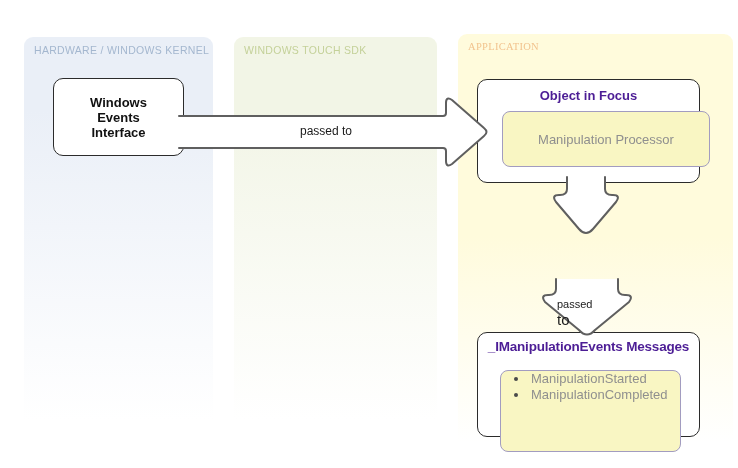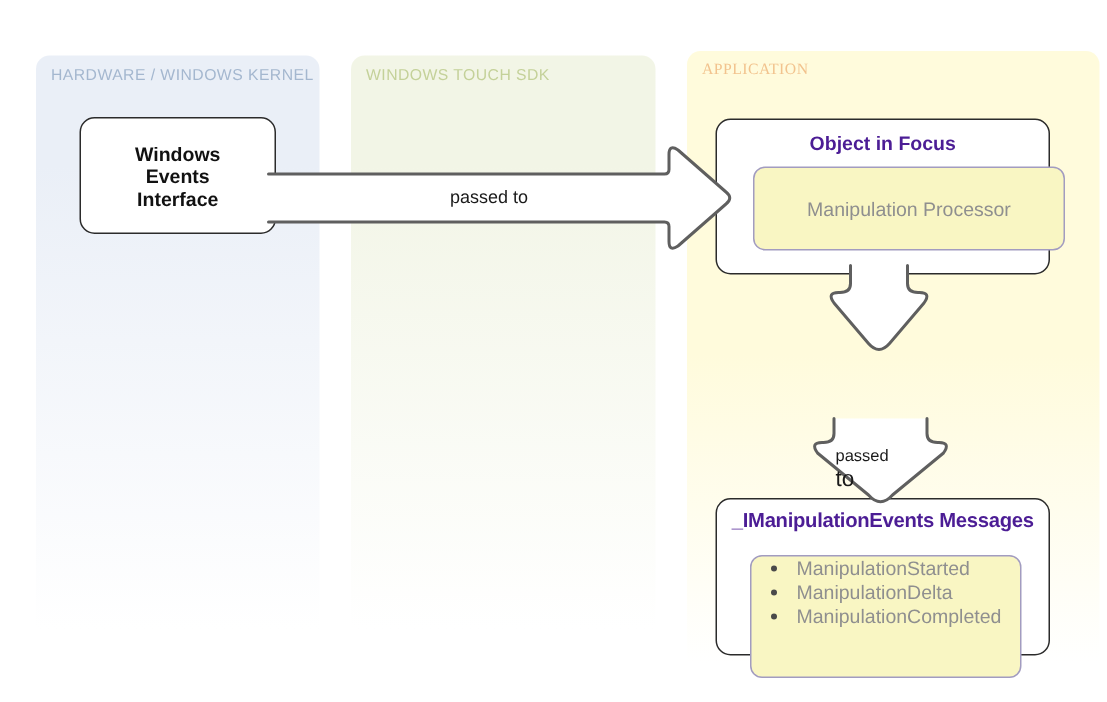--- a/index.html
+++ b/index.html
@@ -90,10 +90,6 @@
       </div>
       <div class="li">
         <span class="dot"></span>
-        <span>ManipulationDelta</span>
-      </div>
-      <div class="li">
-        <span class="dot"></span>
         <span>ManipulationCompleted</span>
       </div>
     </div>

